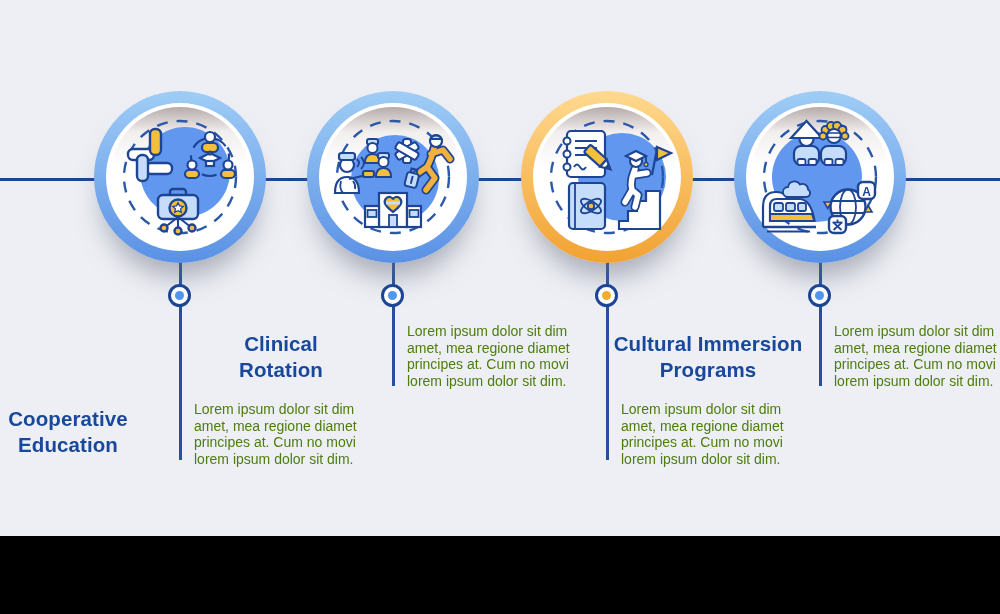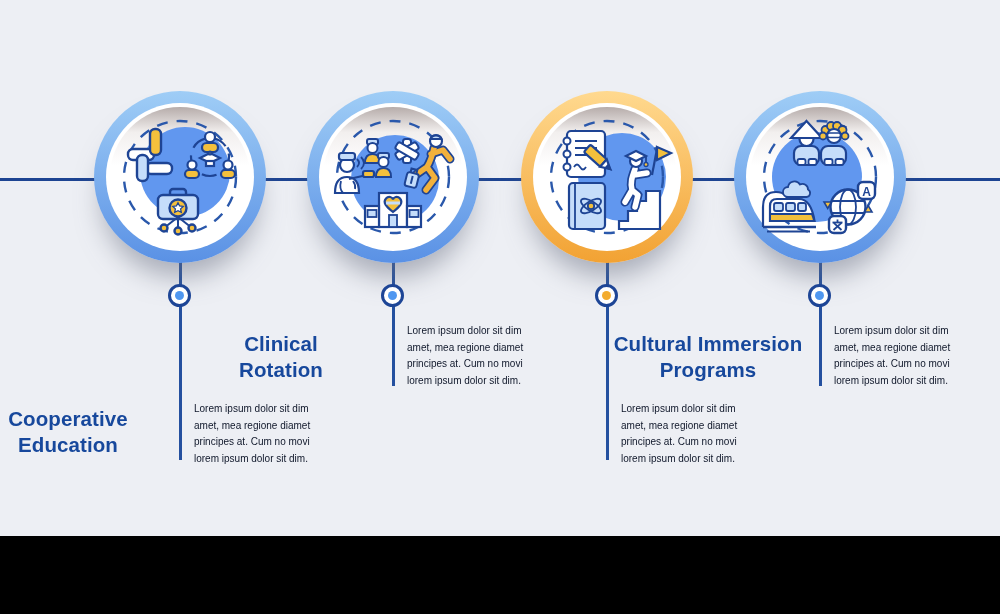--- a/index.html
+++ b/index.html
@@ -30,7 +30,7 @@
   
   .tb-title{position:absolute;width:200px;text-align:center;font-size:20.5px;font-weight:bold;
         color:#17489c;line-height:26px;white-space:pre-line;z-index:2;letter-spacing:.1px;}
-  .tb-desc{position:absolute;width:190px;text-align:left;font-size:10px;color:#0f172a;
+  .tb-desc{position:absolute;width:190px;text-align:left;font-size:14px;color:#4d7c0f;
         line-height:16.5px;white-space:pre-line;z-index:2;}
 
   

